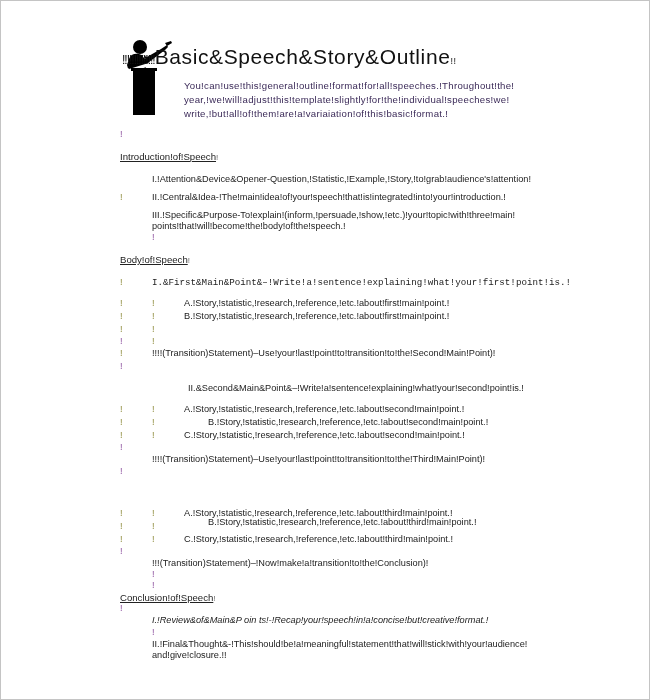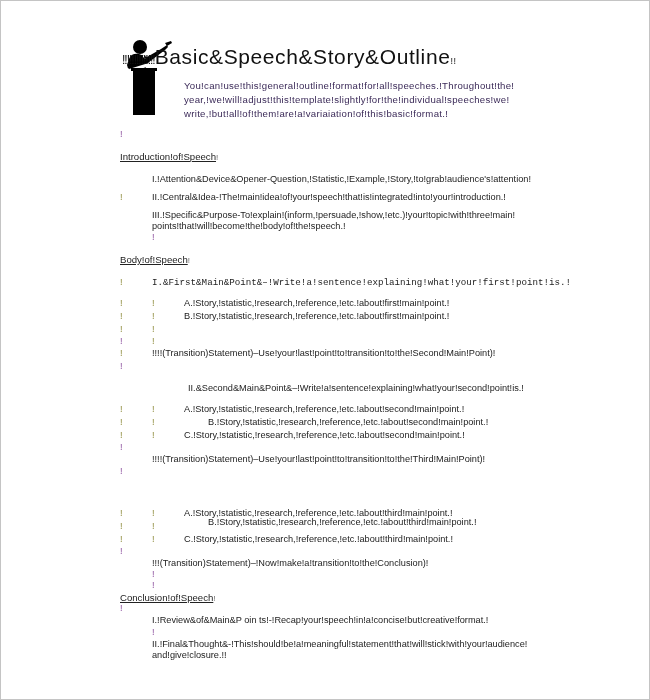--- a/index.html
+++ b/index.html
@@ -115,7 +115,7 @@
     <span class="u">Conclusion!of!Speech</span><span class="bang">!</span>
   </div>
   <div class="abs mkp" style="left:119px; top:602px;">!</div>
-  <div class="abs t" style="left:151px; top:614px;">I.!Review&amp;of&amp;Main&amp;P oin ts!-!Recap!your!speech!in!a!concise!but!creative!format.!</div>
+  <div class="abs t" style="left:151px; top:614px;font-style:italic;">I.!Review&amp;of&amp;Main&amp;P oin ts!-!Recap!your!speech!in!a!concise!but!creative!format.!</div>
   <div class="abs mkp" style="left:151px; top:626px;">!</div>
   <div class="abs t" style="left:151px; top:638px;">II.!Final&amp;Thought&amp;-!This!should!be!a!meaningful!statement!that!will!stick!with!your!audience!</div>
   <div class="abs t" style="left:151px; top:649px;">and!give!closure.!!</div>

